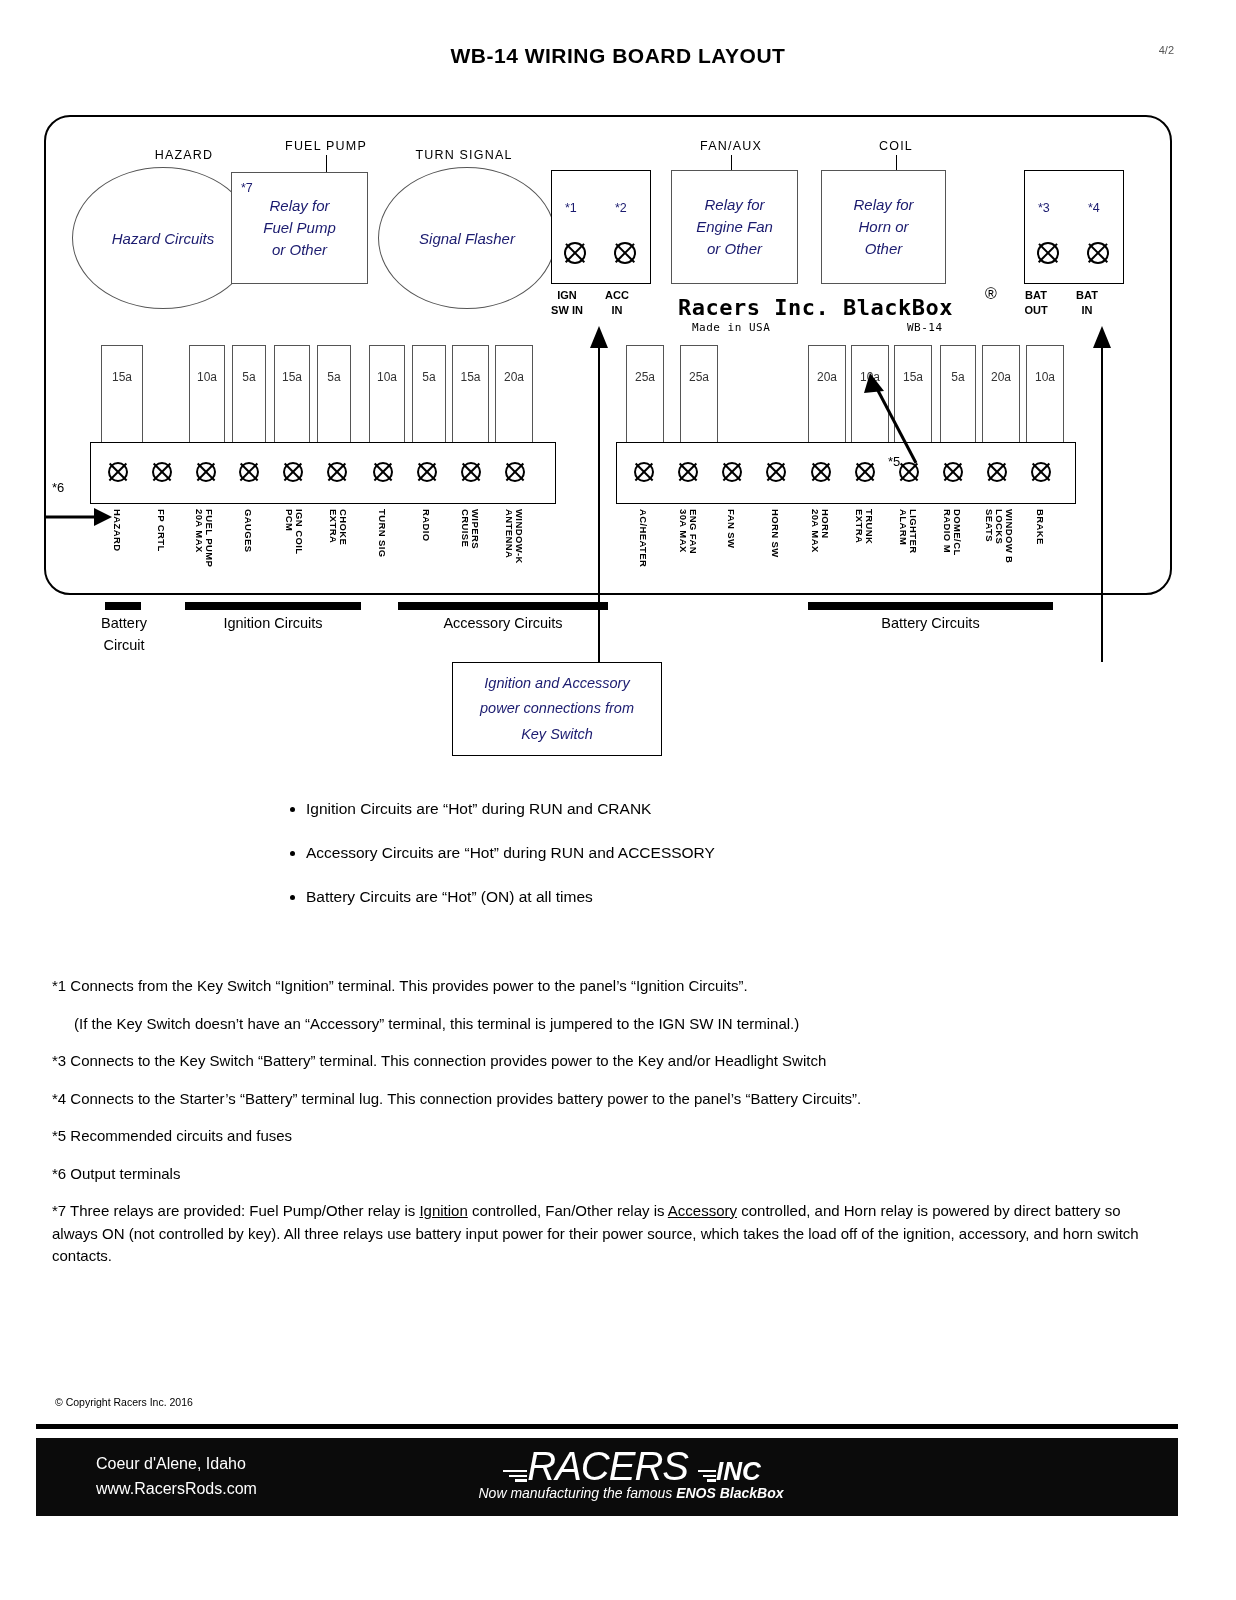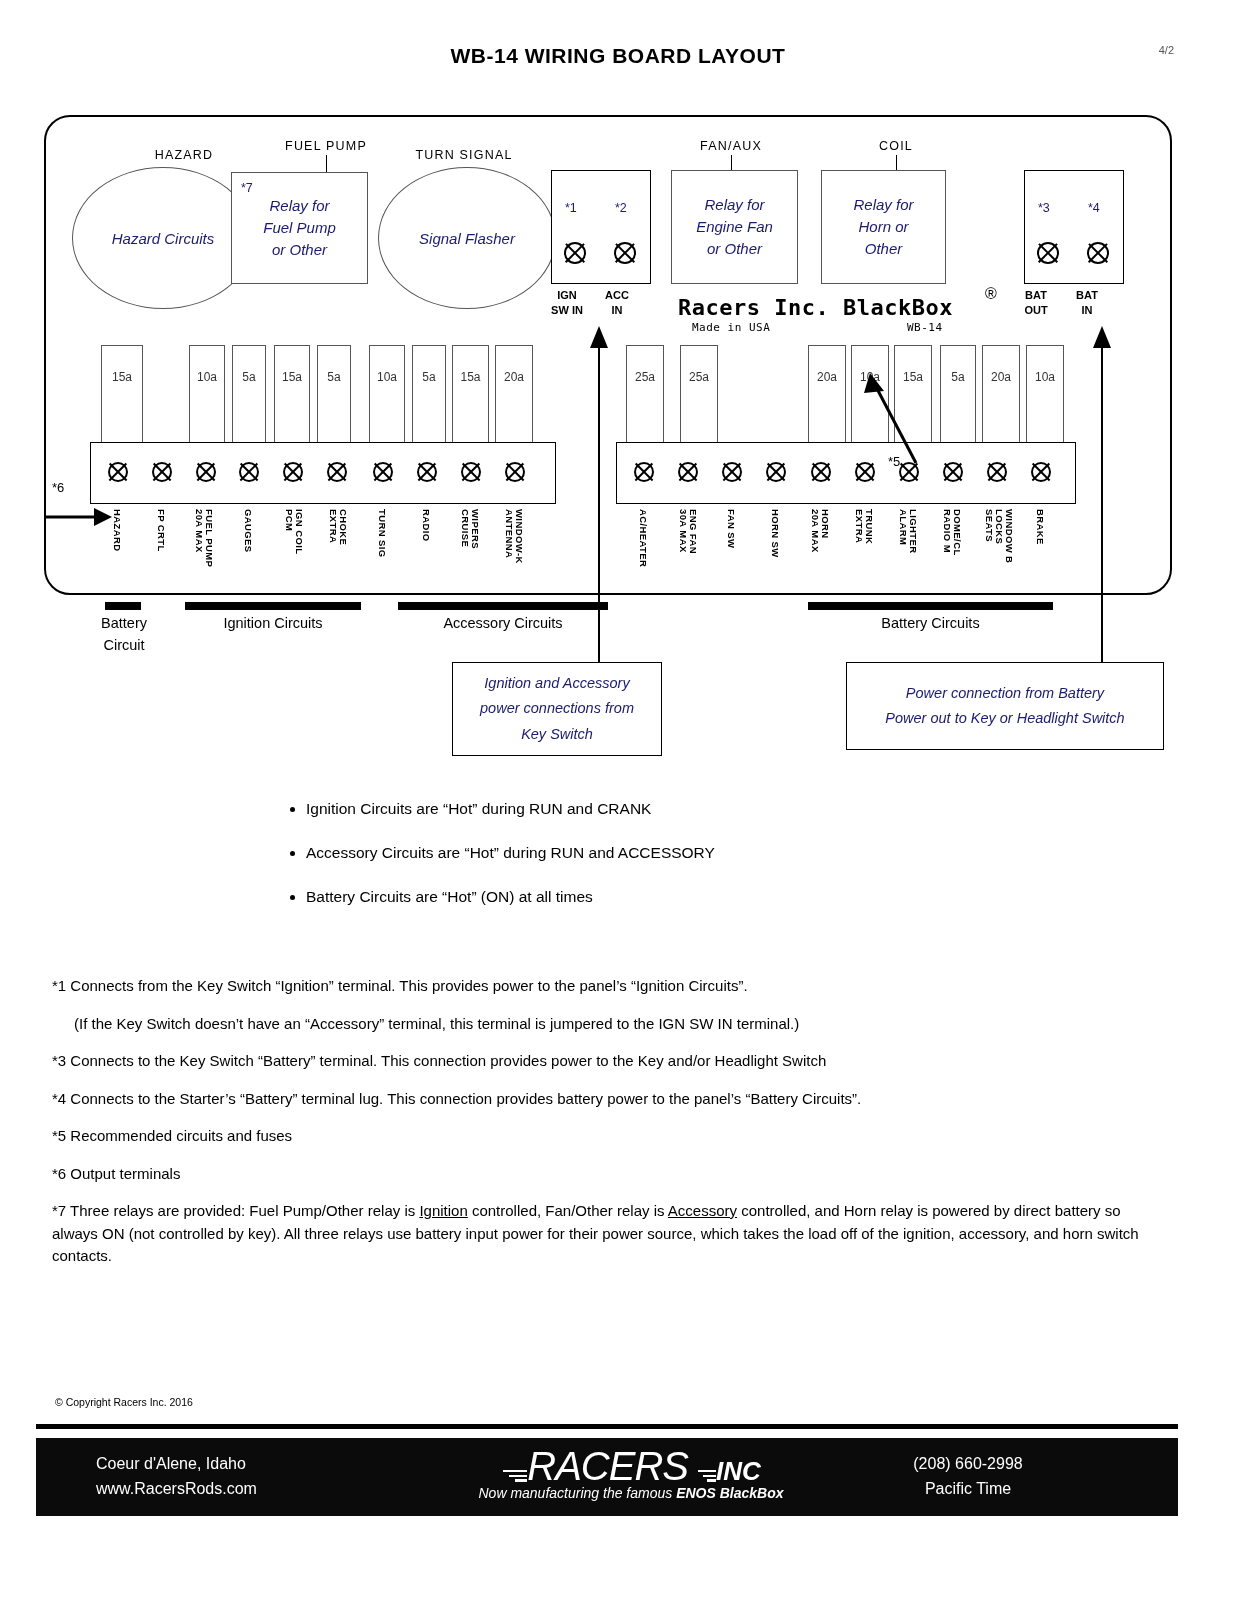--- a/index.html
+++ b/index.html
@@ -294,10 +294,6 @@
   <svg class="arrow" style="left:1087px;top:326px;" width="30" height="40" viewBox="0 0 30 40">
     <polygon points="15,0 24,22 6,22" fill="#000"></polygon>
   </svg>
-  <div class="callout" style="left:846px;top:662px;width:316px;height:86px;">
-    <span>Power connection from Battery</span>
-    <span>Power out to Key  or Headlight Switch</span>
-  </div>
 
   <div id="bullets">
     <ul>

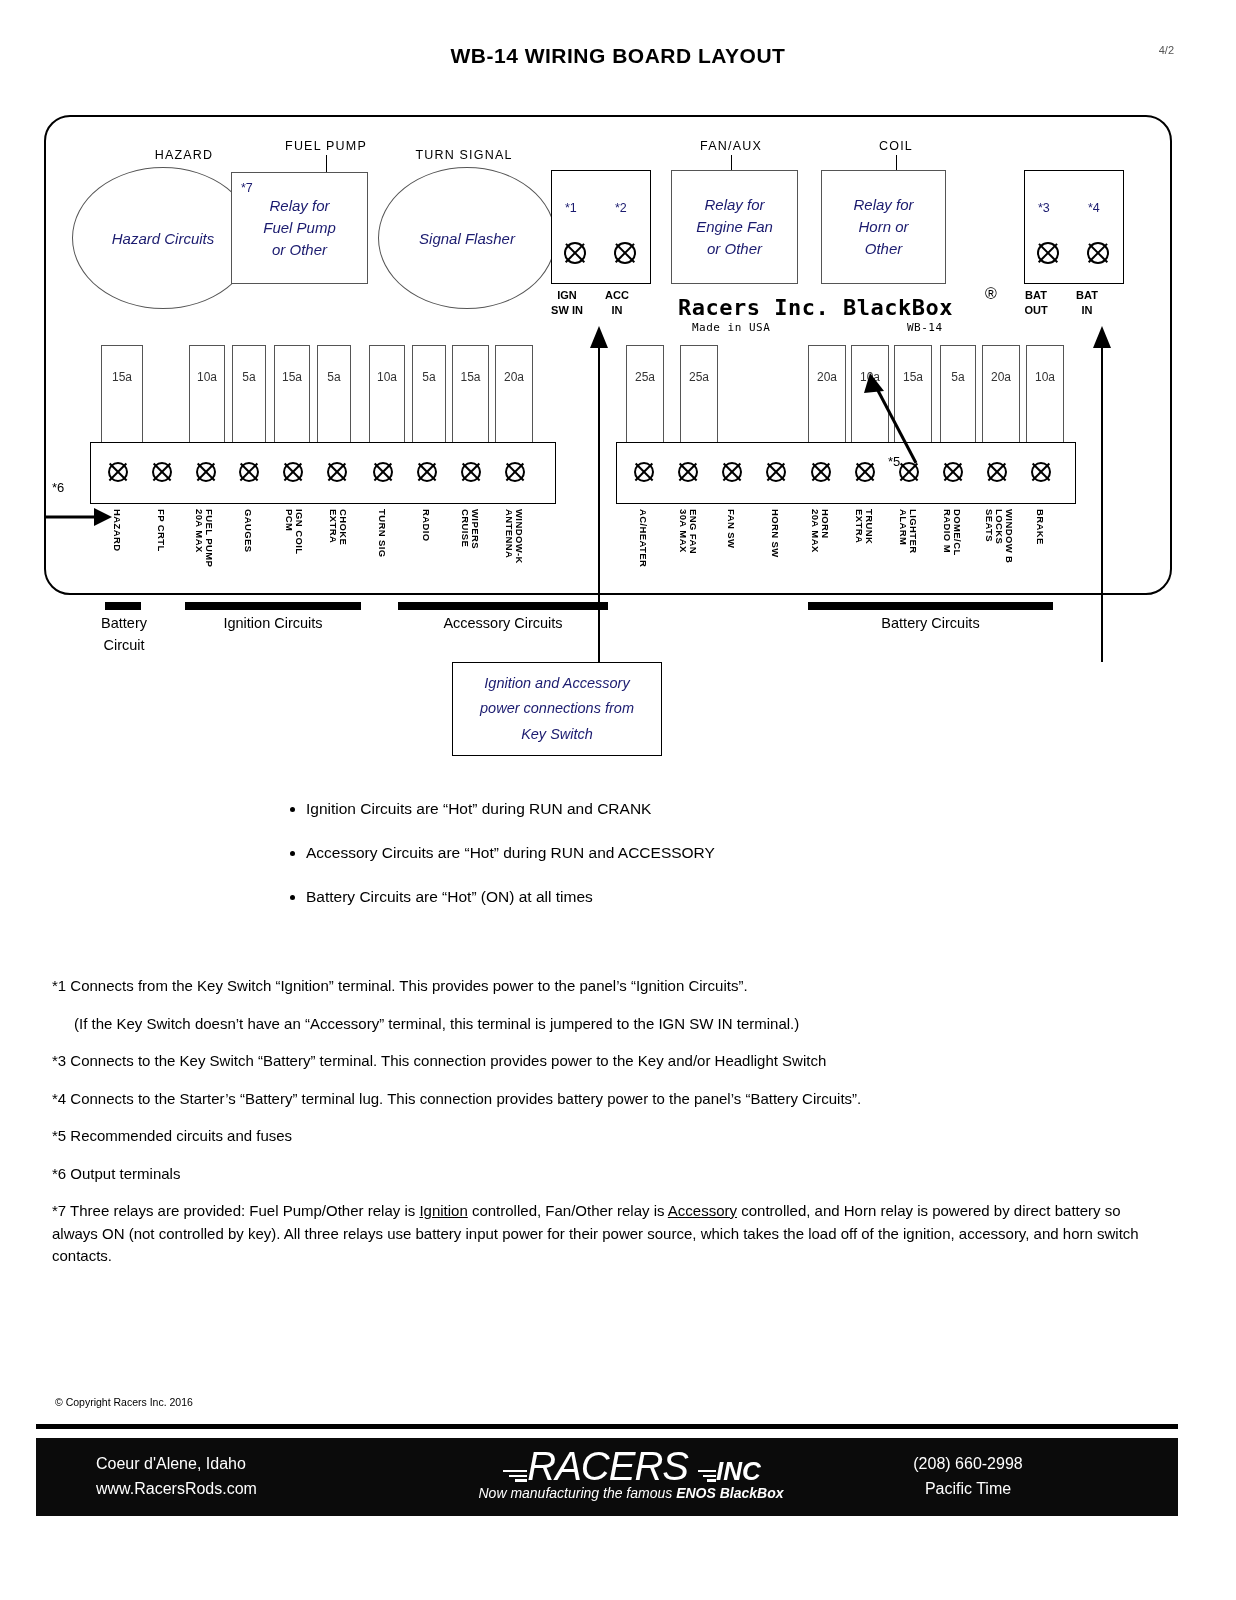--- a/index.html
+++ b/index.html
@@ -330,10 +330,6 @@
         <span>Now manufacturing the famous </span><b>ENOS BlackBox</b>
       </div>
     </div>
-    <div class="f-right">
-      <div>(208) 660-2998</div>
-      <div>Pacific Time</div>
-    </div>
   </div>
 
 </div>

